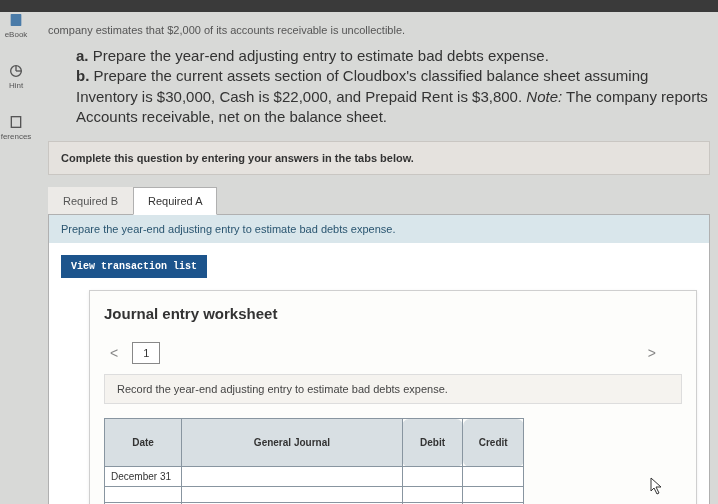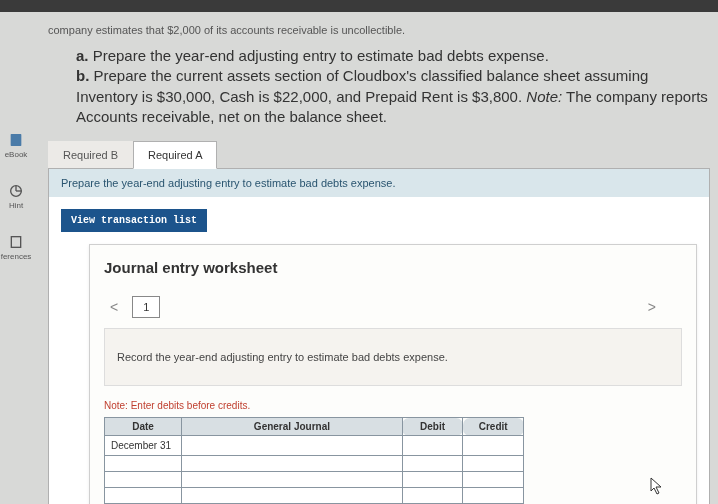--- a/index.html
+++ b/index.html
@@ -26,7 +26,6 @@
       display: flex;
       flex-direction: column;
       align-items: center;
-      padding-top: 120px;
       gap: 24px;
     }
     .sidebar-item {

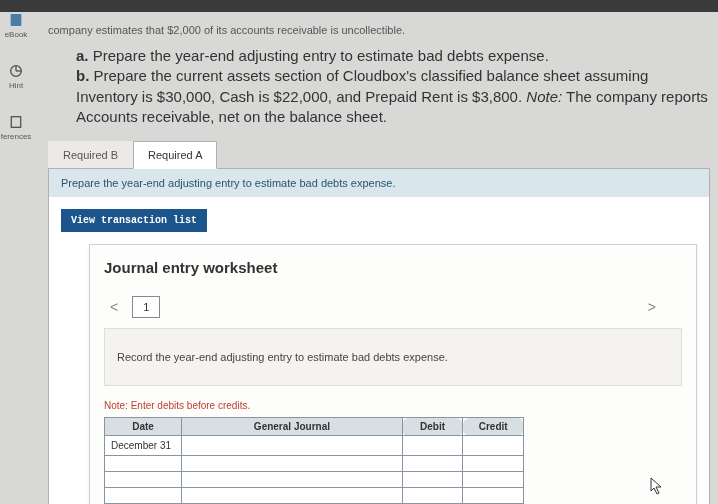--- a/index.html
+++ b/index.html
@@ -249,6 +249,7 @@
     </div>
   </div>
 
+  <div class="complete-banner">Complete this question by entering your answers in the tabs below.</div>
 
   <div class="tabs">
     <div class="tab">Required B</div>

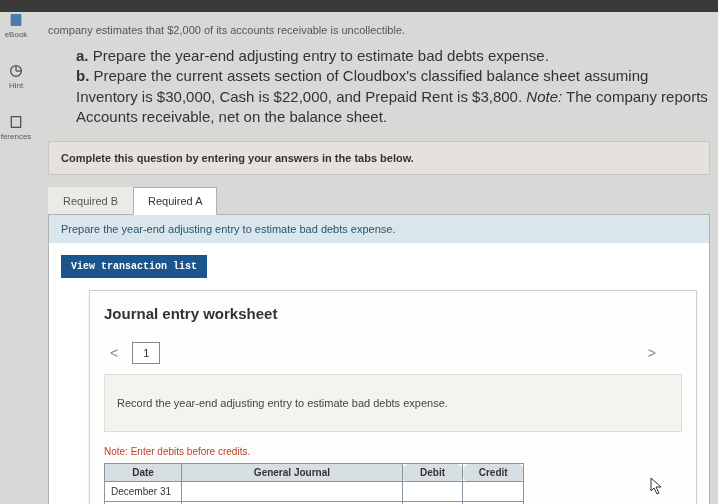--- a/index.html
+++ b/index.html
@@ -160,7 +160,7 @@
     .record-instruction {
       background: #f5f3ef;
       border: 1px solid #ddd;
-      padding: 22px 12px;
+      padding: 8px 12px;
       font-size: 11px;
       color: #444;
       margin-bottom: 14px;

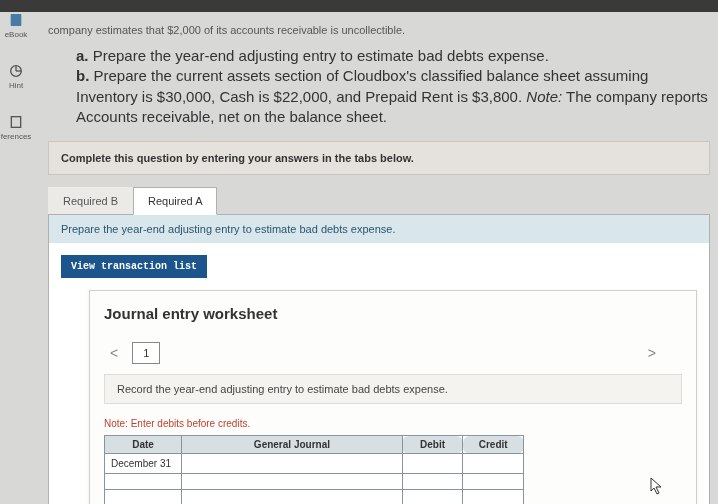--- a/index.html
+++ b/index.html
@@ -271,7 +271,6 @@
 
       <div class="record-instruction">Record the year-end adjusting entry to estimate bad debts expense.</div>
 
-      <div class="note-text">Note: Enter debits before credits.</div>
 
       <table class="journal-table">
         <thead>

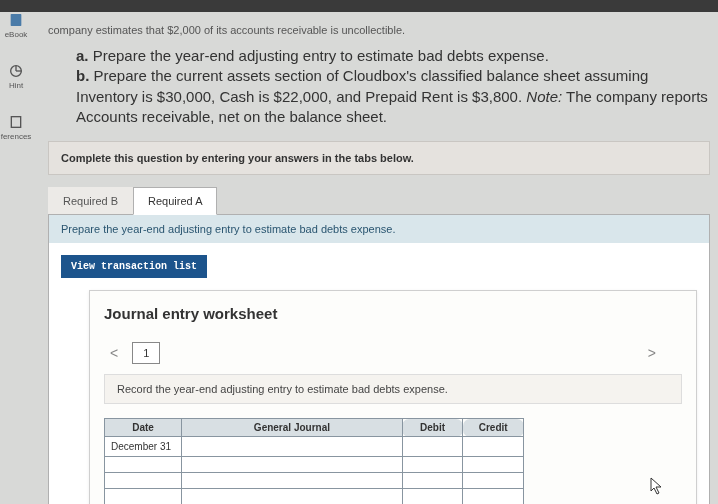--- a/index.html
+++ b/index.html
@@ -177,7 +177,7 @@
     .journal-table th {
       background: #d8dfe3;
       border: 1px solid #8895a0;
-      padding: 3px 6px;
+      padding: 18px 6px;
       font-size: 10px;
       font-weight: bold;
       color: #333;

